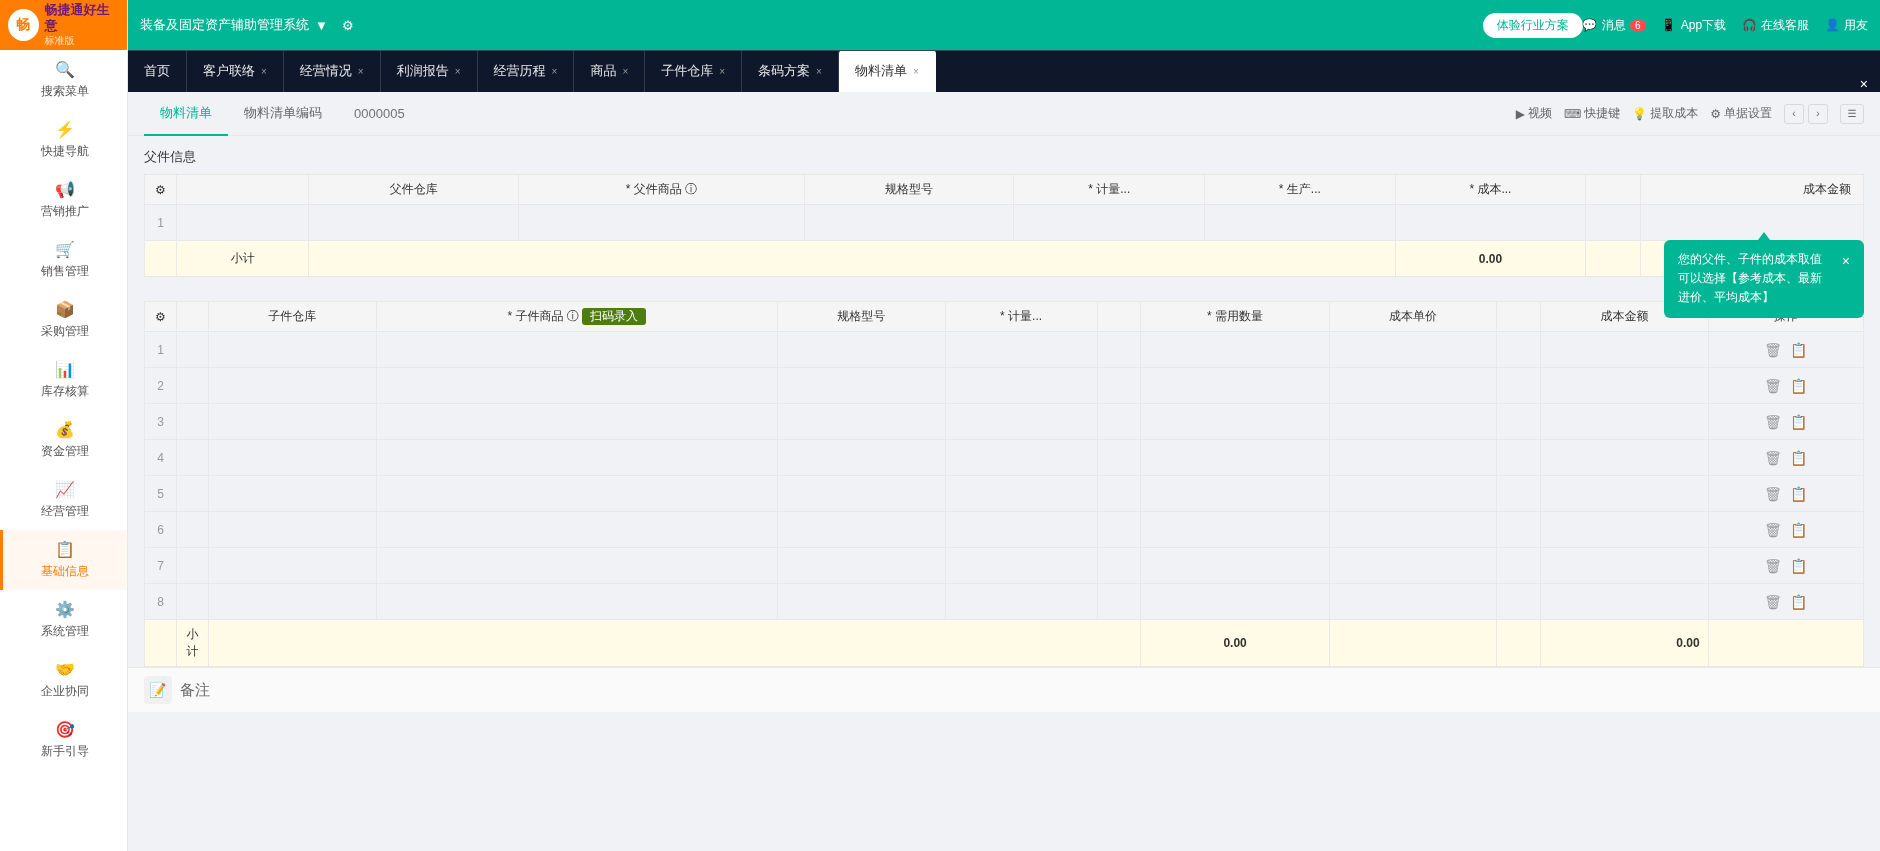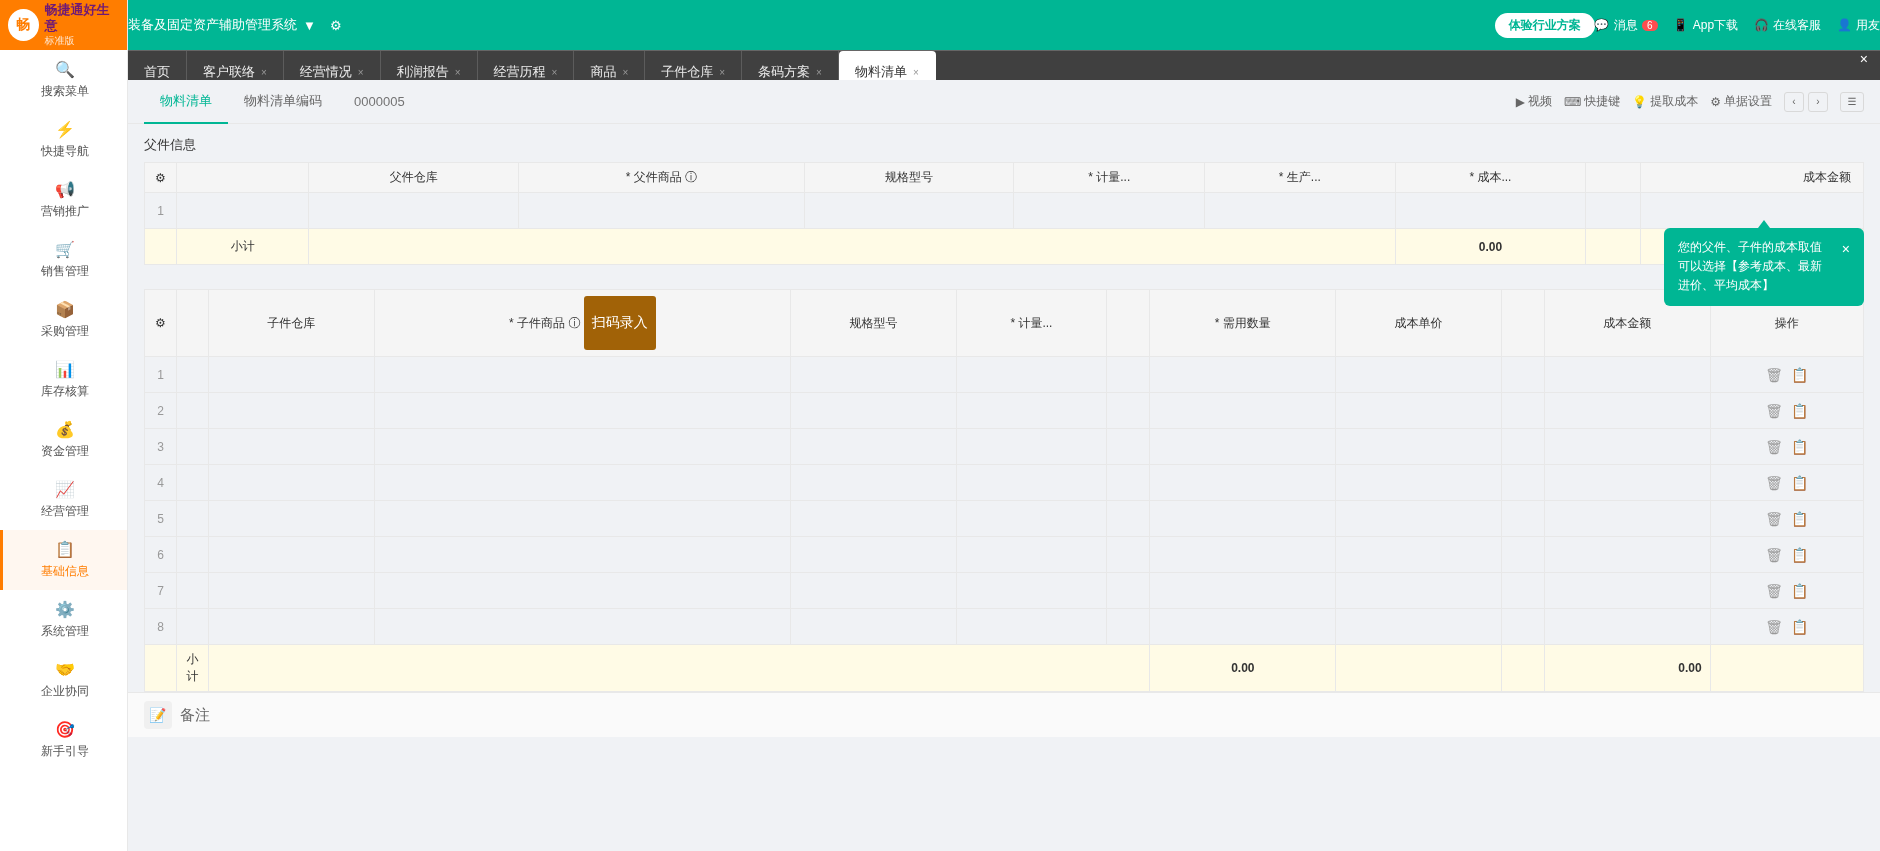--- a/index.html
+++ b/index.html
@@ -20,7 +20,7 @@
     .main { flex: 1; display: flex; flex-direction: column; overflow: hidden; }
 
     
-    .topbar { background: #00b694; display: flex; align-items: center; height: 50px; padding: 0 0; flex-shrink: 0; }
+    .topbar { background: #00b694; display: flex; align-items: center; height: 50px; padding: 0 12px; flex-shrink: 0; }
     .topbar-system { color: #fff; font-size: 13px; flex: 1; display: flex; align-items: center; gap: 6px; }
     .topbar-dropdown { background: transparent; border: none; color: #fff; font-size: 13px; cursor: pointer; }
     .topbar-trial { background: #fff; color: #00b694; border: none; border-radius: 14px; padding: 4px 14px; font-size: 12px; cursor: pointer; font-weight: 700; }

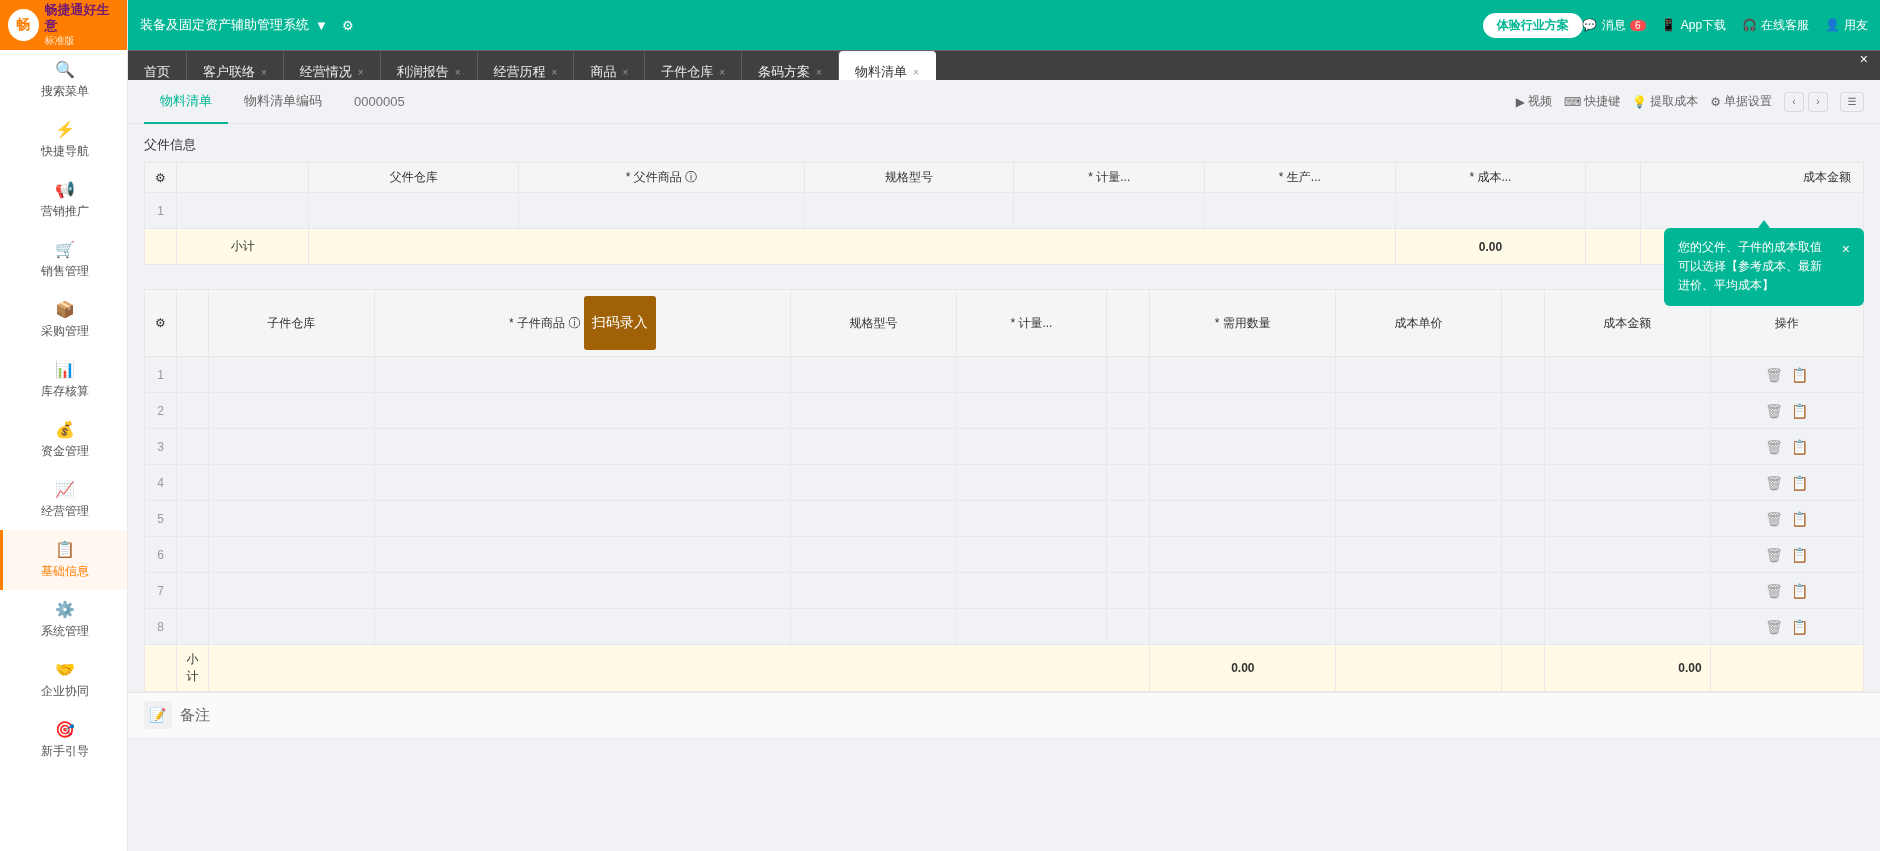--- a/index.html
+++ b/index.html
@@ -23,7 +23,7 @@
     .topbar { background: #00b694; display: flex; align-items: center; height: 50px; padding: 0 12px; flex-shrink: 0; }
     .topbar-system { color: #fff; font-size: 13px; flex: 1; display: flex; align-items: center; gap: 6px; }
     .topbar-dropdown { background: transparent; border: none; color: #fff; font-size: 13px; cursor: pointer; }
-    .topbar-trial { background: #fff; color: #00b694; border: none; border-radius: 14px; padding: 4px 14px; font-size: 12px; cursor: pointer; font-weight: 700; }
+    .topbar-trial { background: #fff; color: #00b694; border: none; border-radius: 14px; padding: 4px 14px; font-size: 12px; cursor: pointer; font-weight: 400; }
     .topbar-right { display: flex; align-items: center; gap: 16px; color: #fff; font-size: 12px; }
     .topbar-right-item { display: flex; align-items: center; gap: 4px; cursor: pointer; }
     .badge { background: #ff4d4f; color: #fff; border-radius: 8px; padding: 0 4px; font-size: 10px; min-width: 16px; text-align: center; }

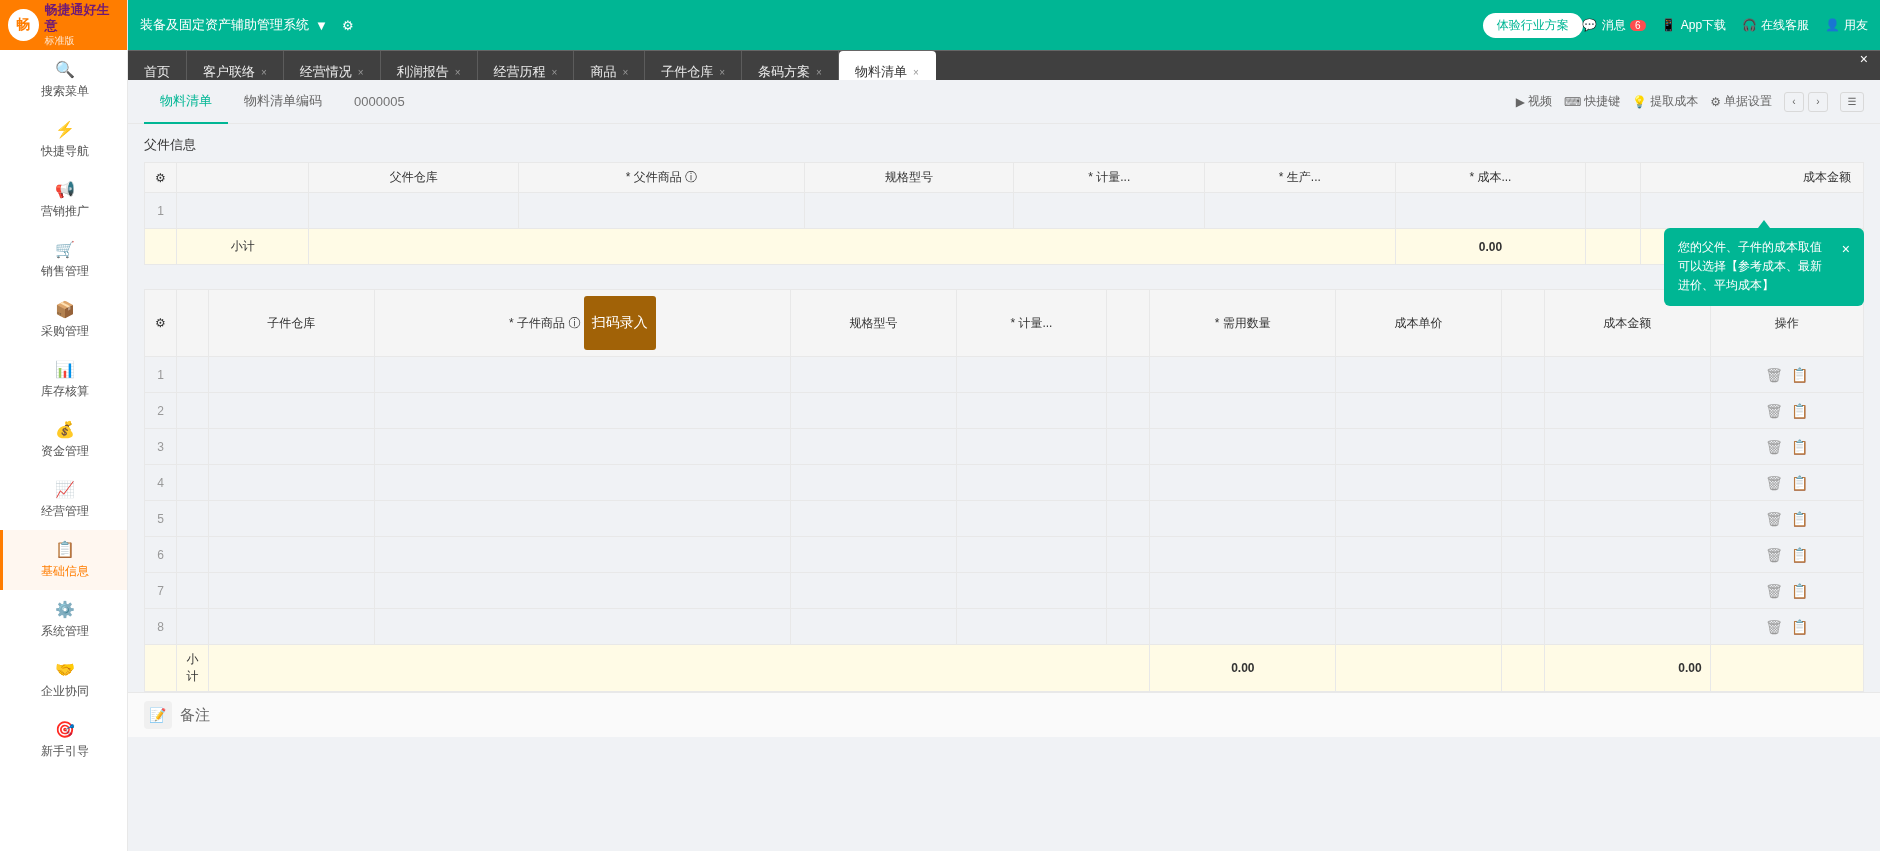--- a/index.html
+++ b/index.html
@@ -29,7 +29,7 @@
     .badge { background: #ff4d4f; color: #fff; border-radius: 8px; padding: 0 4px; font-size: 10px; min-width: 16px; text-align: center; }
 
     
-    .nav-tabs { background: #404040; display: flex; align-items: flex-start; height: 30px; padding: 0 0; overflow-x: auto; flex-shrink: 0; border-top: 1px solid rgba(255,255,255,0.2); }
+    .nav-tabs { background: #0f172a; display: flex; align-items: flex-end; height: 42px; padding: 0 0; overflow-x: auto; flex-shrink: 0; border-top: 1px solid rgba(255,255,255,0.2); }
     .nav-tab { display: flex; align-items: center; padding: 0 16px; height: 42px; color: rgba(255,255,255,0.9); cursor: pointer; font-size: 13px; white-space: nowrap; gap: 6px; border-right: 1px solid rgba(255,255,255,0.15); }
     .nav-tab.active { background: #fff; color: #333; border-radius: 4px 4px 0 0; }
     .nav-tab .close-btn { font-size: 10px; color: #999; }

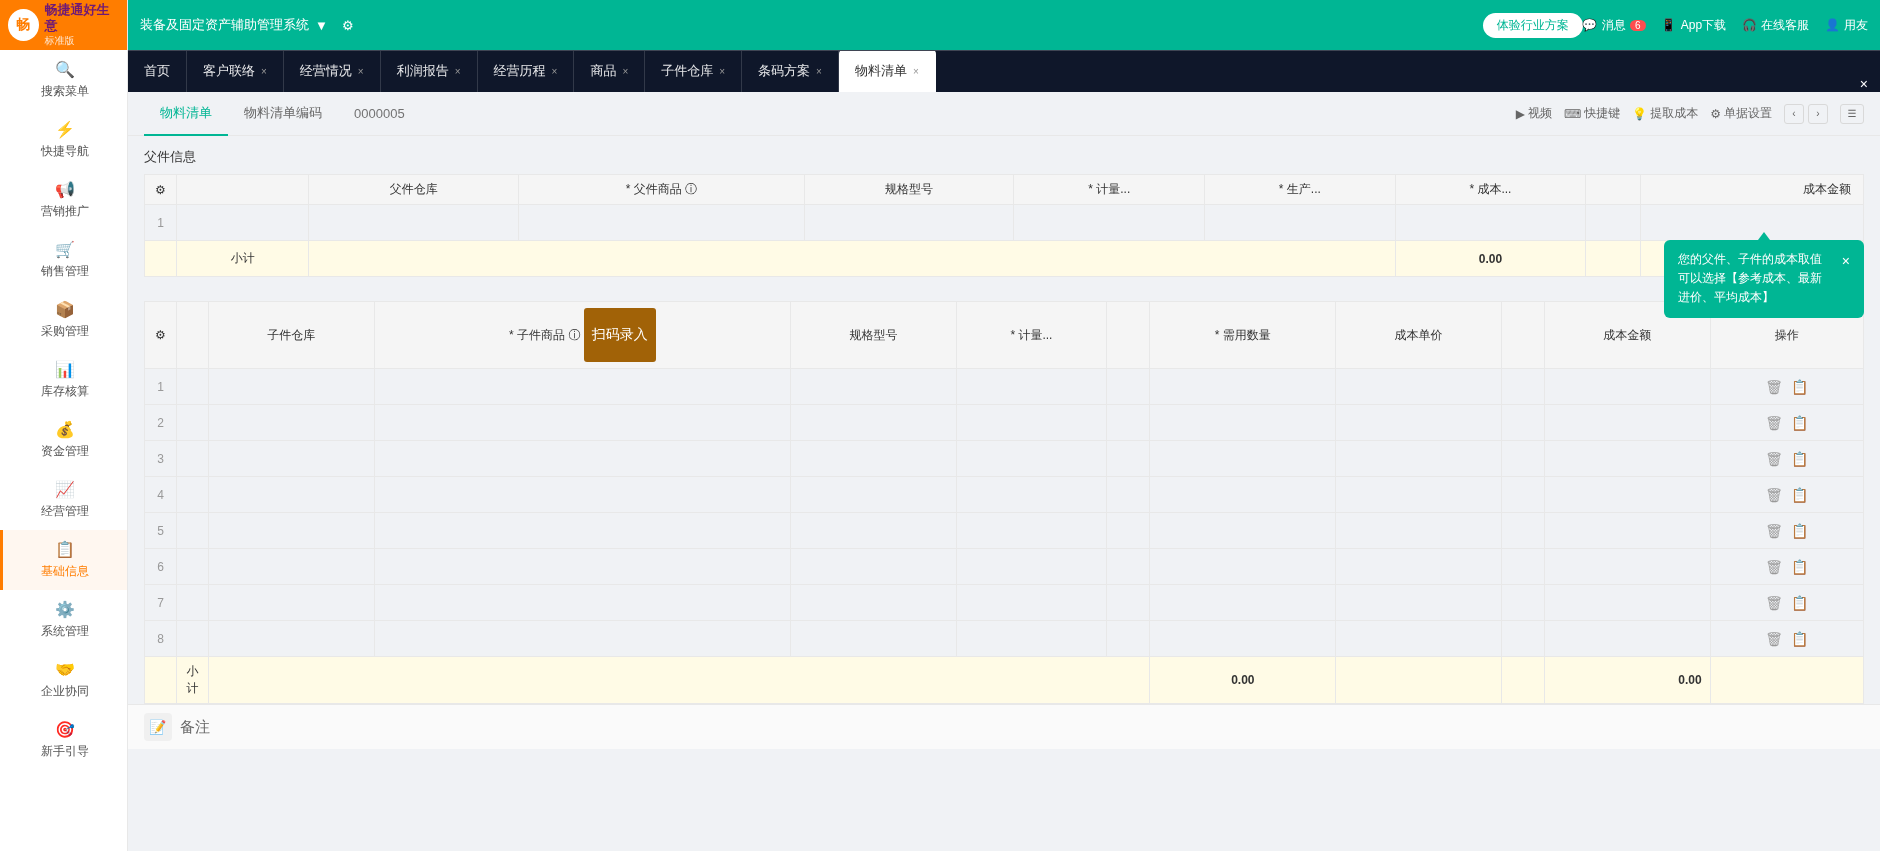--- a/index.html
+++ b/index.html
@@ -55,7 +55,7 @@
     .data-table tr.subtotal td { background: #fffbe6; font-weight: 500; }
     .data-table .row-num { color: #999; width: 32px; }
     .gear-th { background: #f5f5f5; border: 1px solid #e8e8e8; width: 32px; text-align: center; }
-    .scan-btn { background: #a16207; color: #fff; border: none; border-radius: 3px; padding: 18px 8px; font-size: 14px; cursor: pointer; }
+    .scan-btn { background: #4d7c0f; color: #fff; border: none; border-radius: 3px; padding: 0 8px; font-size: 12px; cursor: pointer; }
     .action-icons { display: flex; align-items: center; justify-content: center; gap: 8px; }
     .action-icon { color: #999; cursor: pointer; font-size: 14px; }
 

